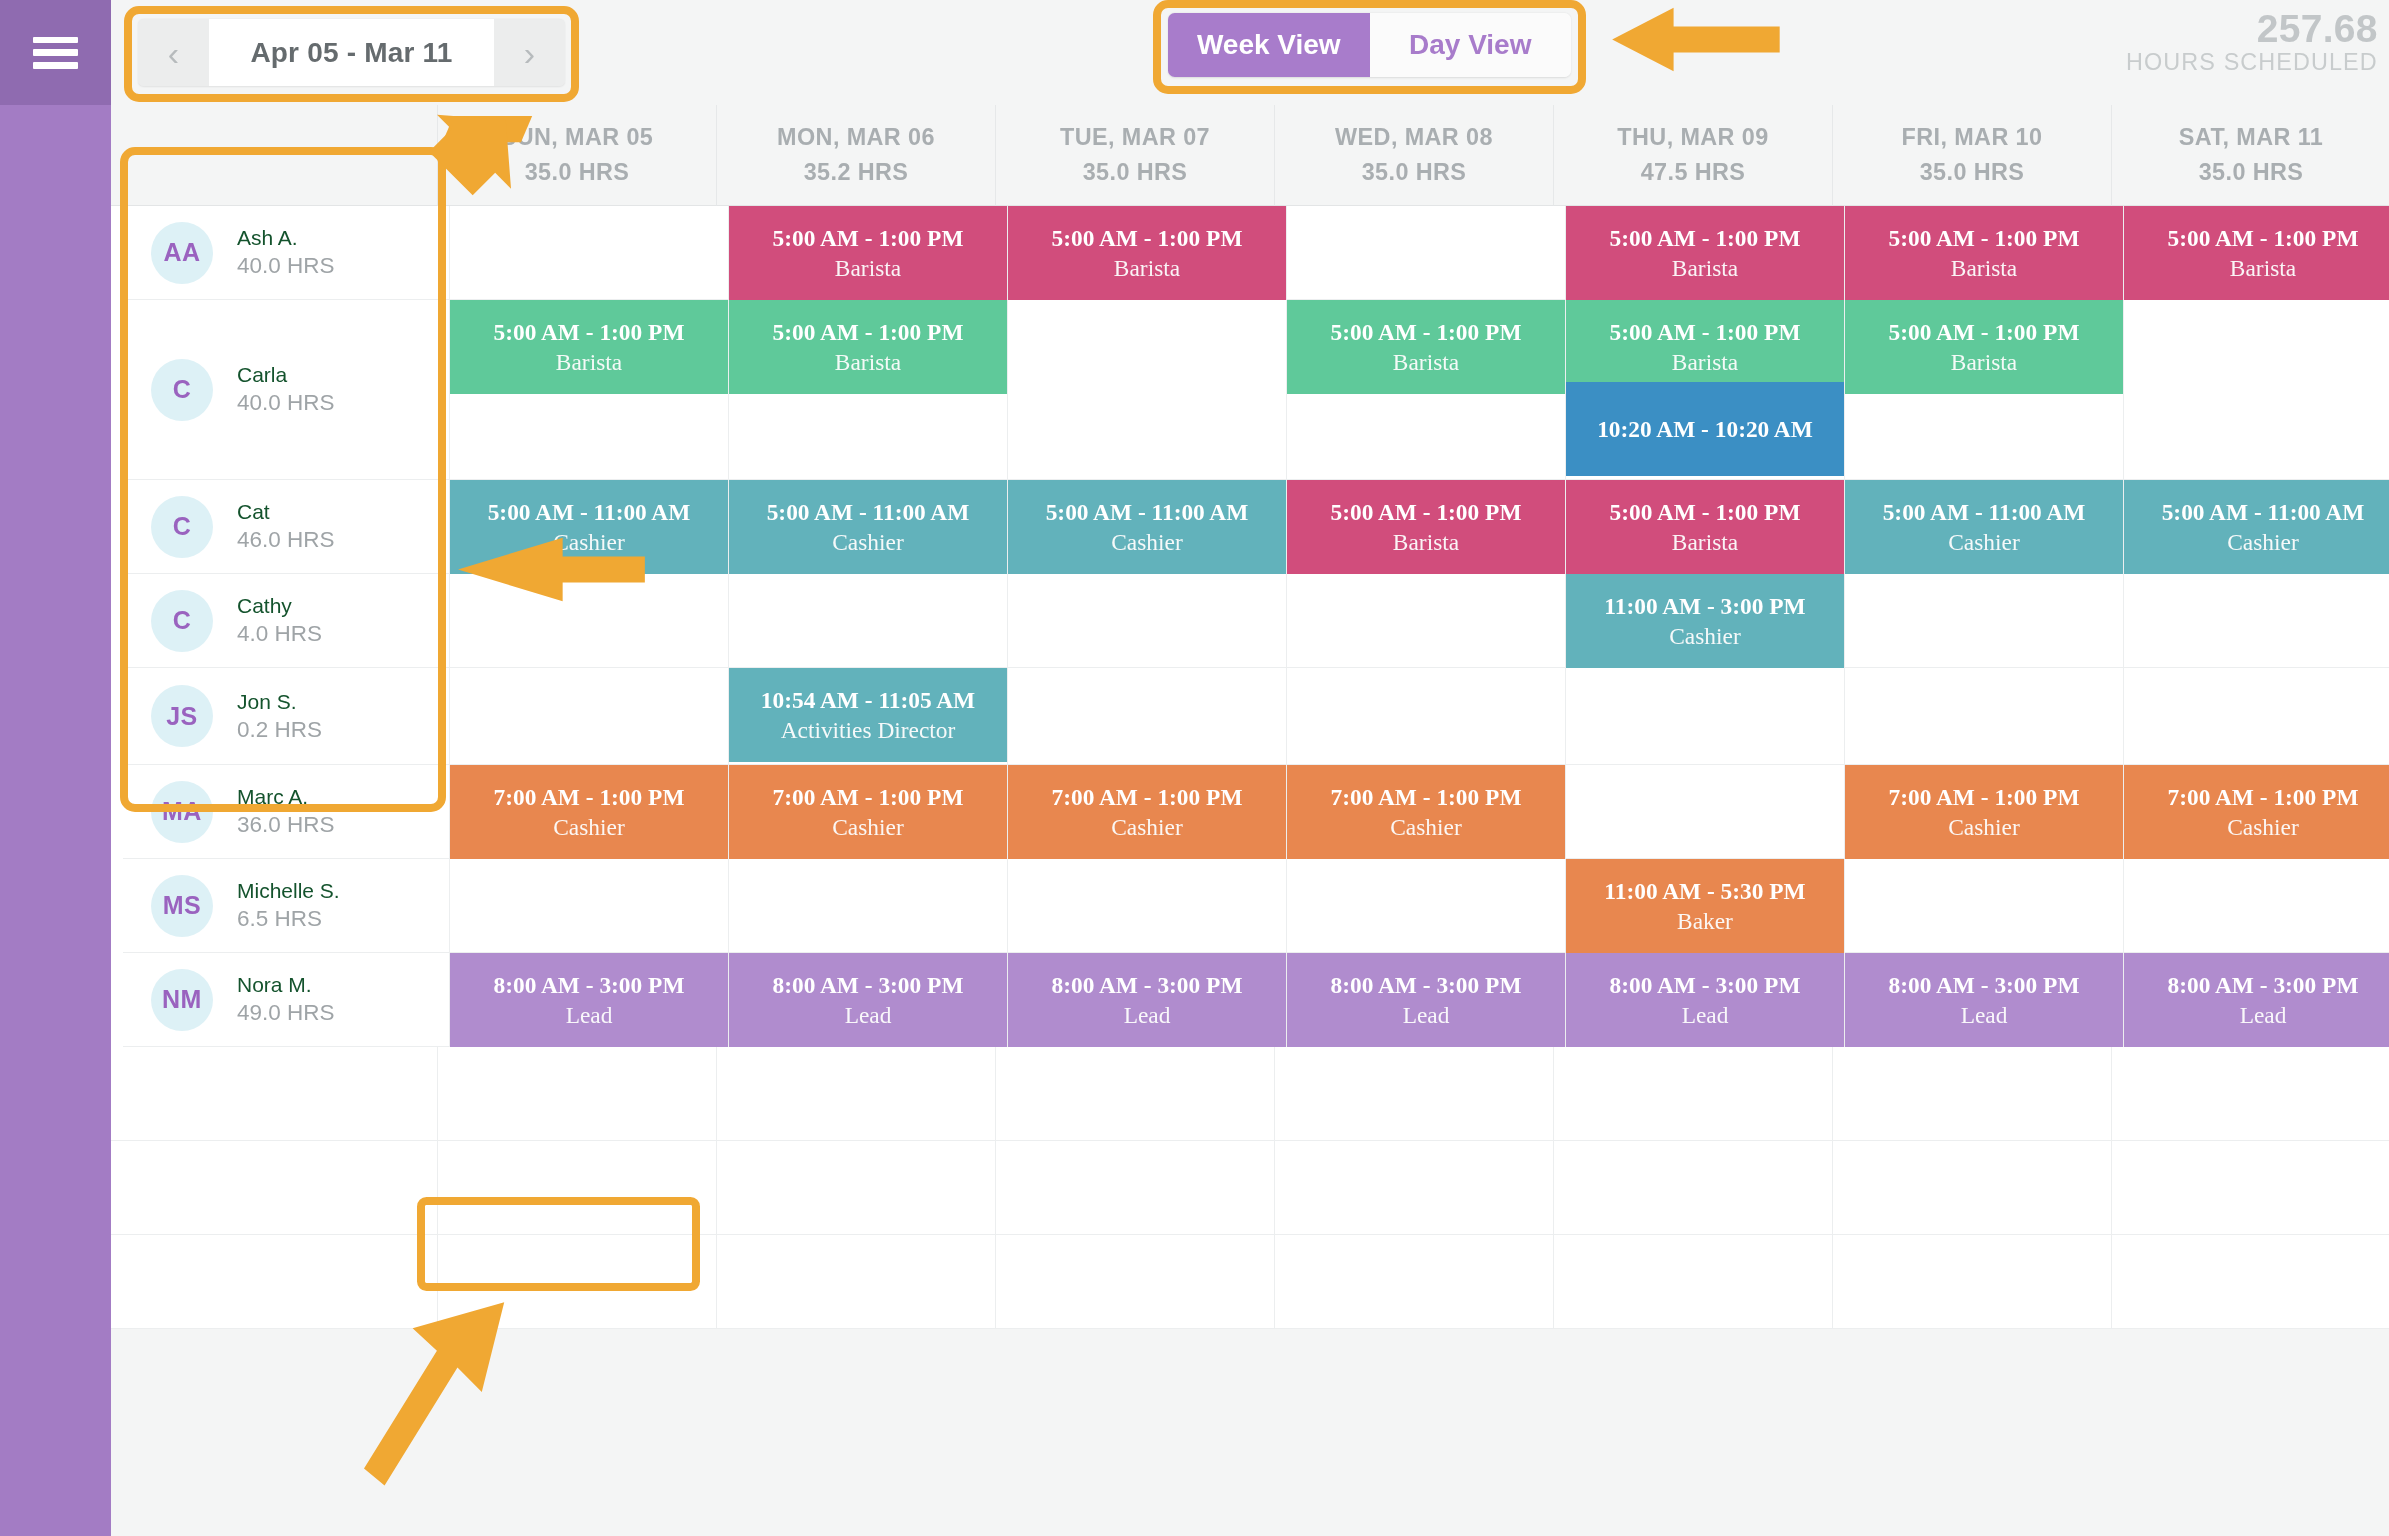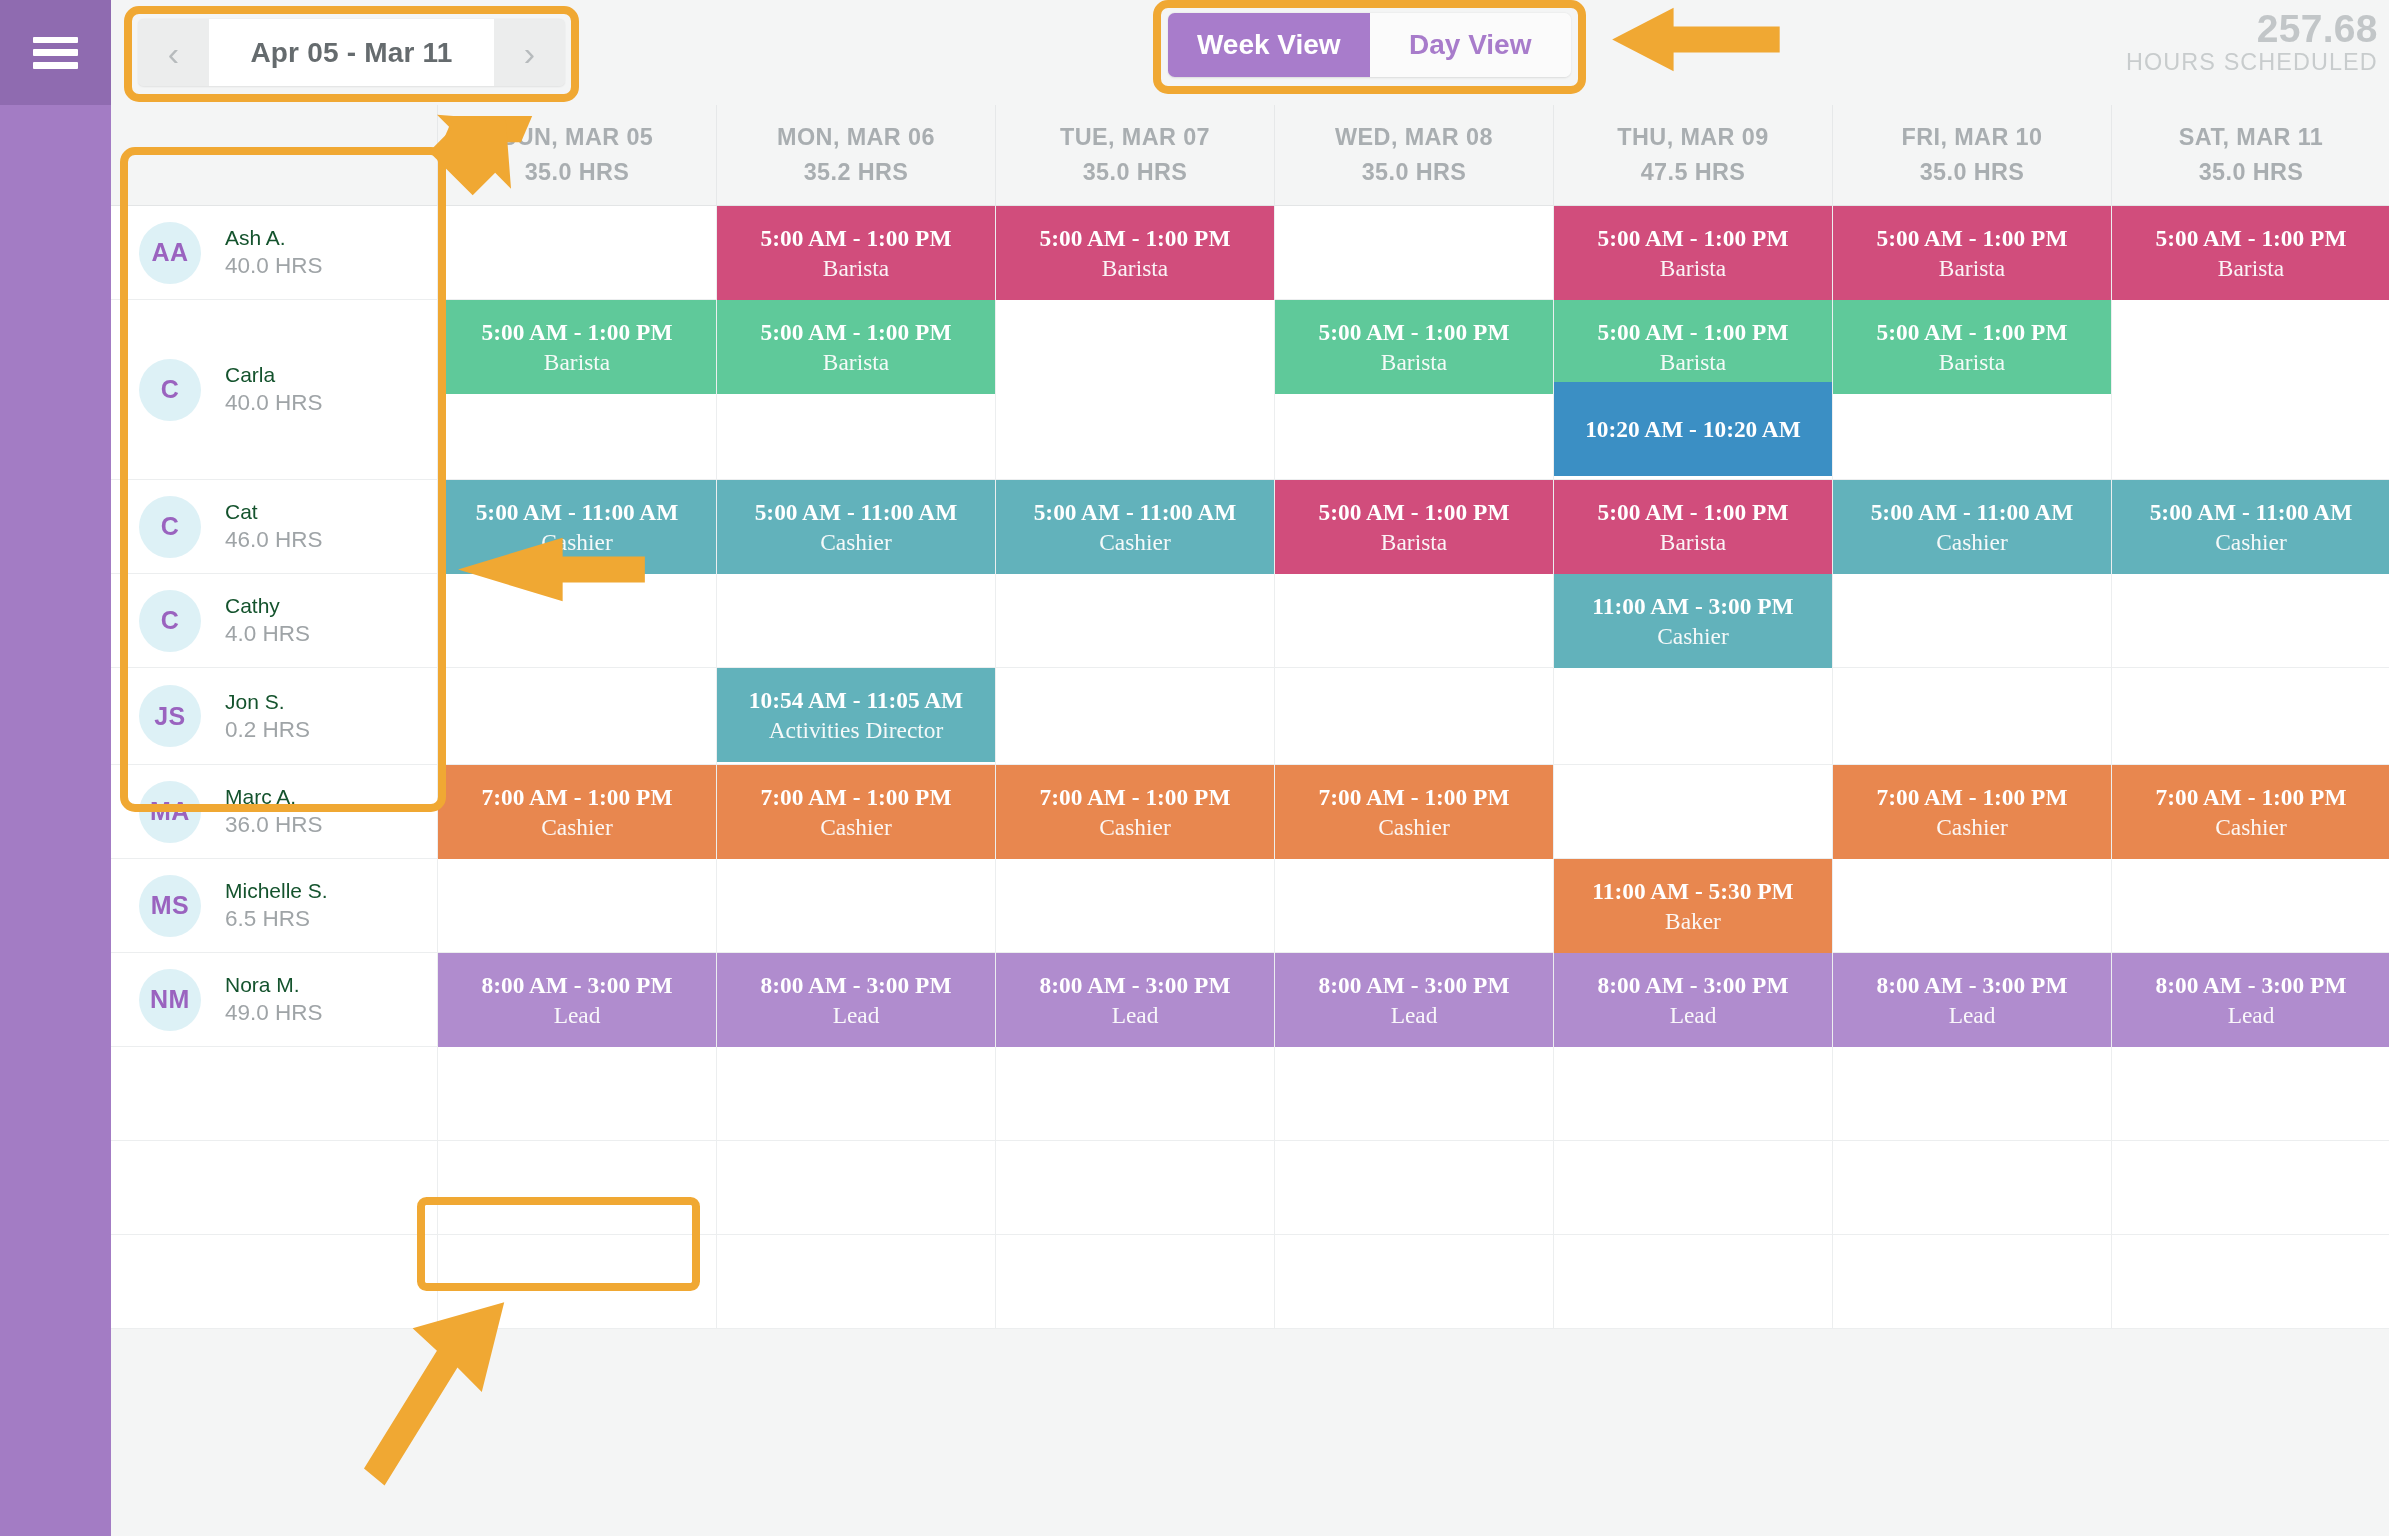--- a/index.html
+++ b/index.html
@@ -80,7 +80,7 @@
   .emp-row { background: #ffffff; }
   .emp-cell {
     background: #ffffff; border-bottom: 0.9px solid #eceeef;
-    display: flex; align-items: center; padding-left: 28px; gap: 24px;
+    display: flex; align-items: center; padding-left: 28px; gap: 24px; margin-left: 12px;
   }
   .avatar {
     width: 62px; height: 62px; flex: 0 0 62px; border-radius: 50%;

